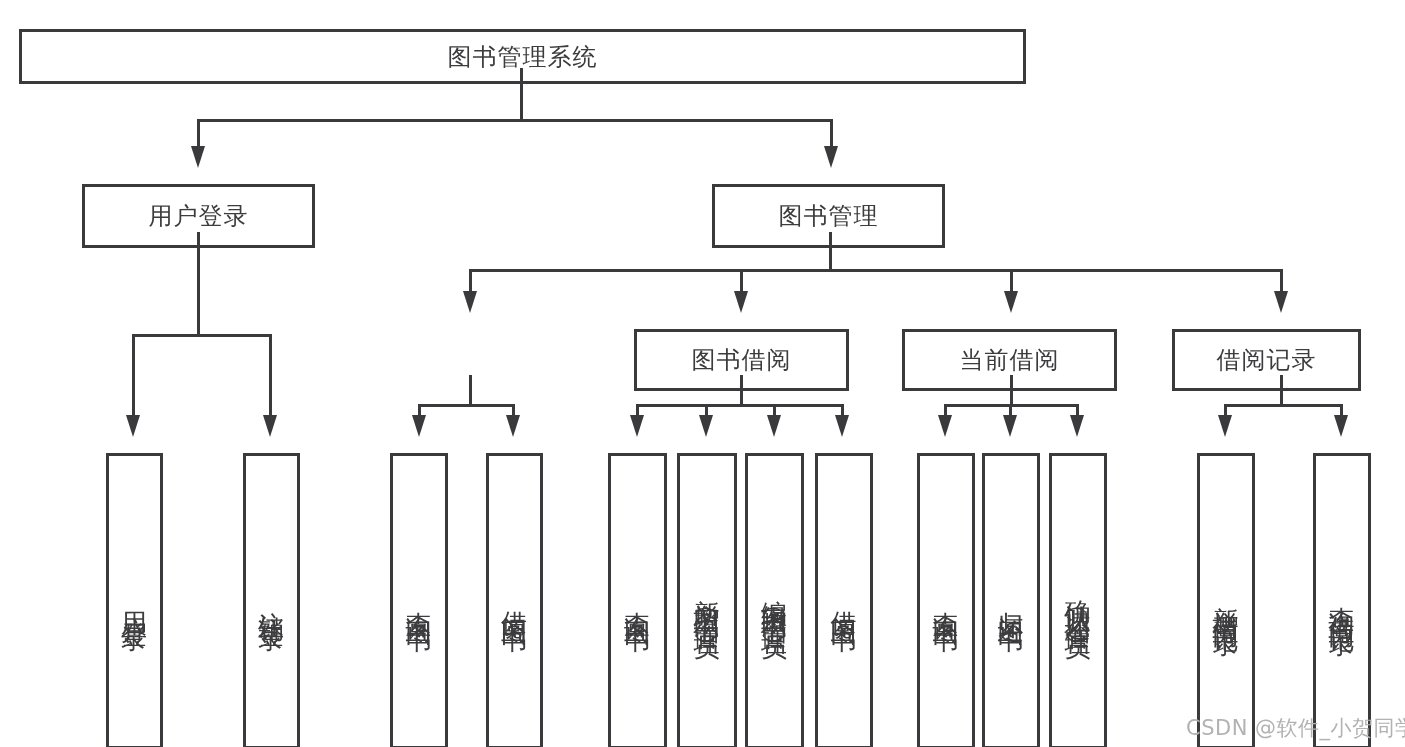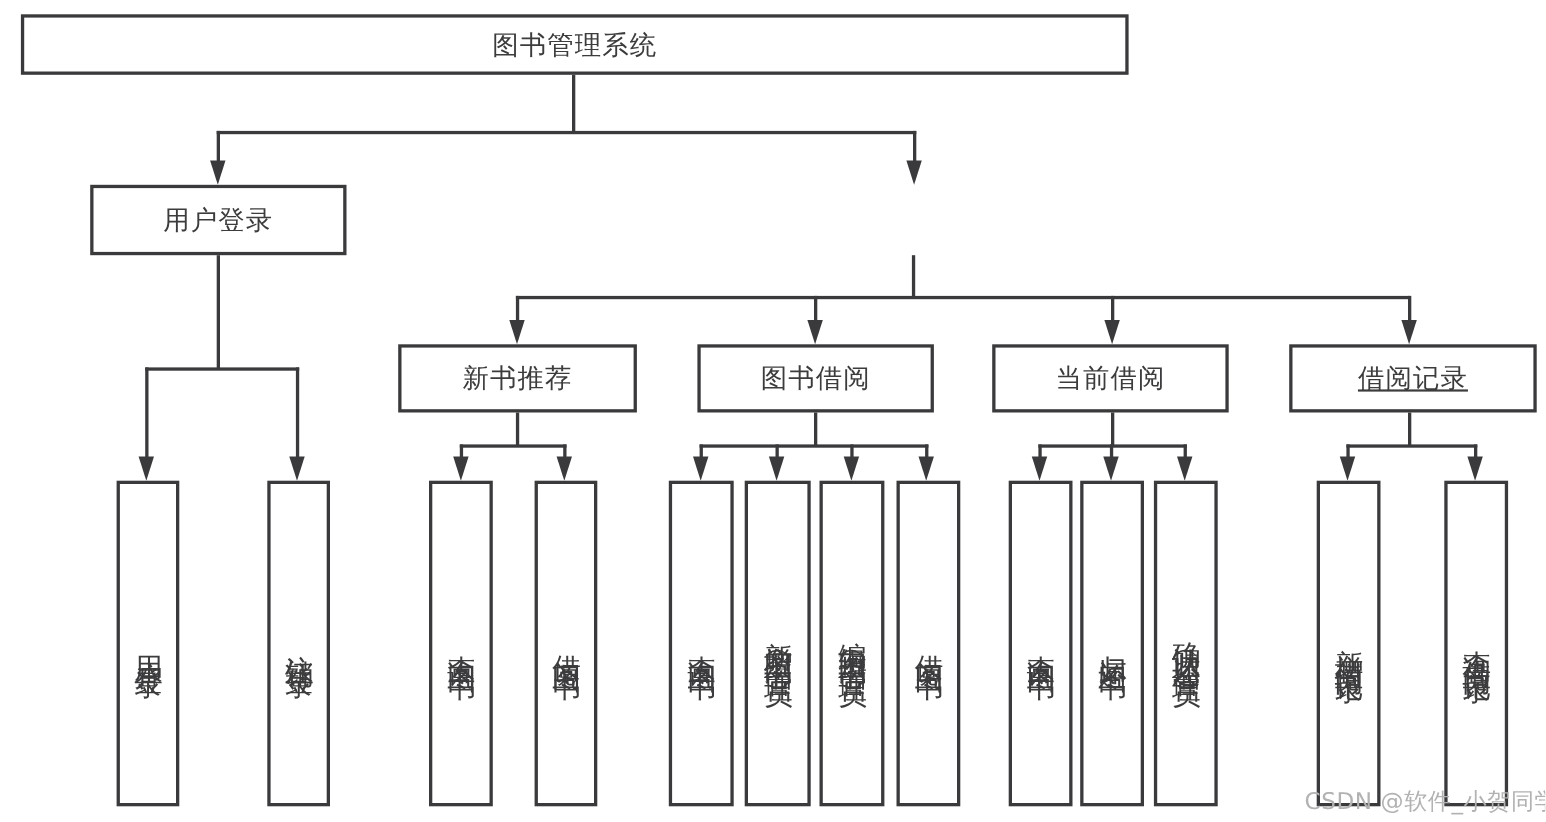--- a/index.html
+++ b/index.html
@@ -26,6 +26,7 @@
     align-items: center;
     justify-content: center;
     text-align: center;
+    margin-top: 16px;
   }
   .box.h {
     font-size: 24px;

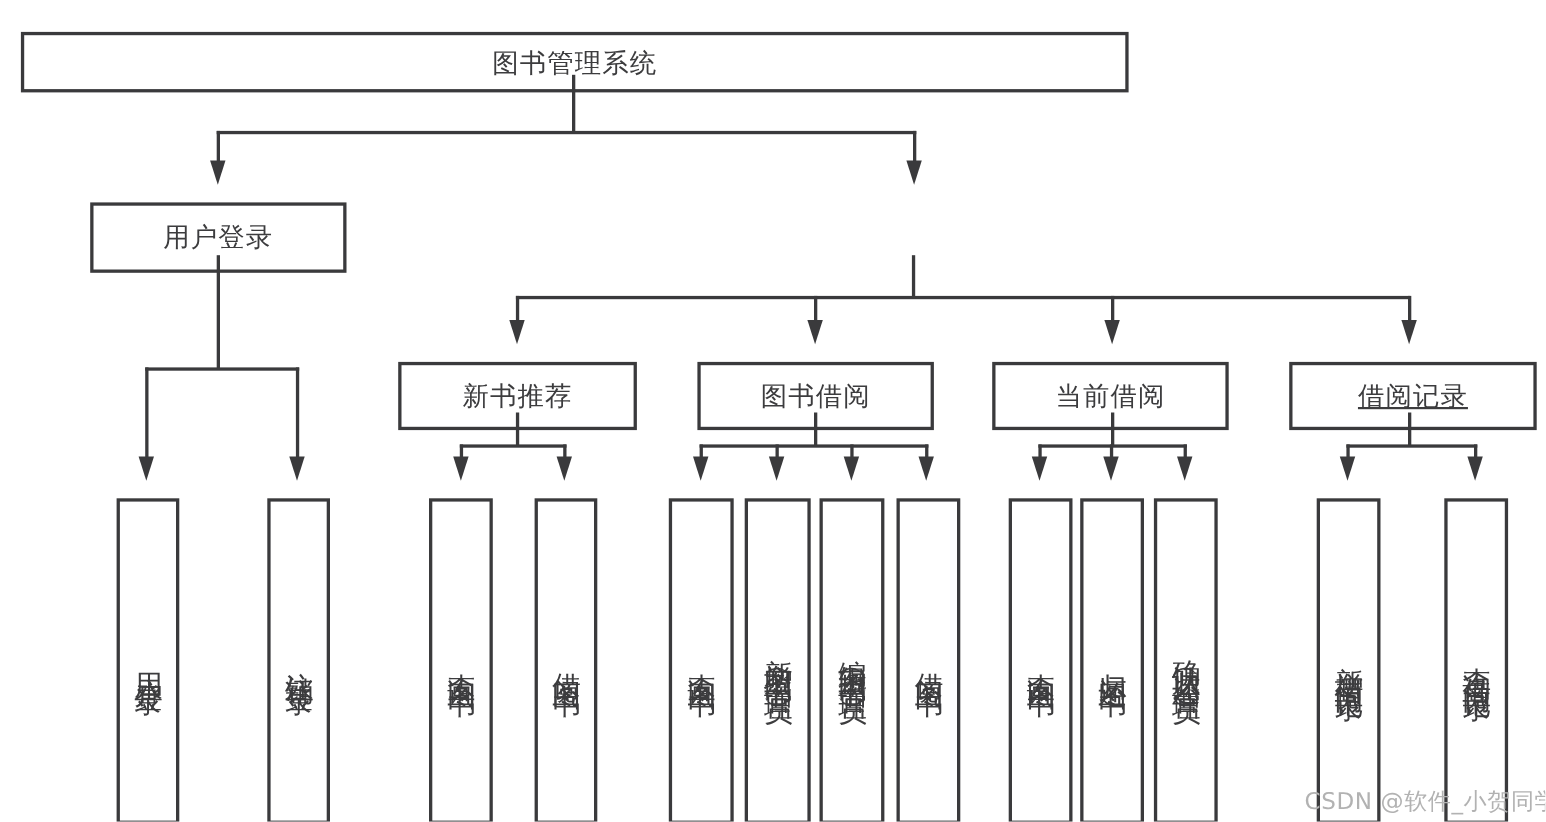--- a/index.html
+++ b/index.html
@@ -84,6 +84,7 @@
   <div class="arrow" style="left:824px; top:146px;"></div>
 
   <div class="box h" style="left:82px; top:168px; width:233px; height:64px;">用户登录</div>
+  <div class="box h" style="left:712px; top:168px; width:233px; height:64px;">图书管理</div>
 
   <div class="vl" style="left:197px; top:232px; height:104px;"></div>
   <div class="hl" style="left:132px; top:334px; width:140px;"></div>

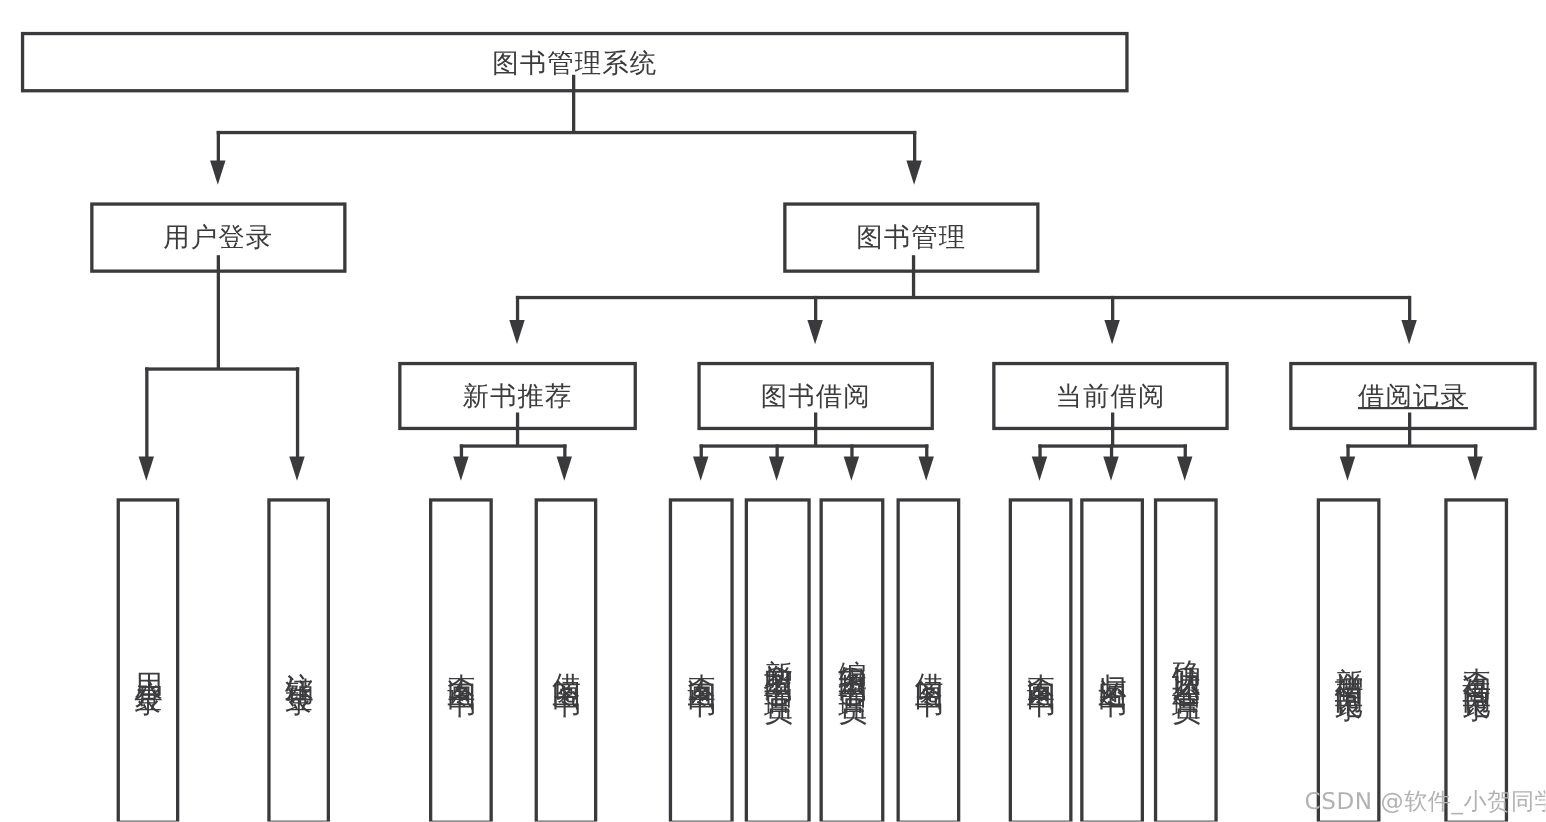--- a/index.html
+++ b/index.html
@@ -104,7 +104,6 @@
   <div class="vl" style="left:1280px; top:269px; height:26px;"></div>
   <div class="arrow" style="left:1274px; top:291px;"></div>
 
-  <div class="box h" style="left:362px; top:313px; width:217px; height:62px;">新书推荐</div>
   <div class="box h" style="left:902px; top:313px; width:215px; height:62px;">当前借阅</div>
   <div class="box h" style="left:634px; top:313px; width:215px; height:62px;">图书借阅</div>
   <div class="box h" style="left:1172px; top:313px; width:225px; height:62px;text-decoration:underline;">借阅记录</div>

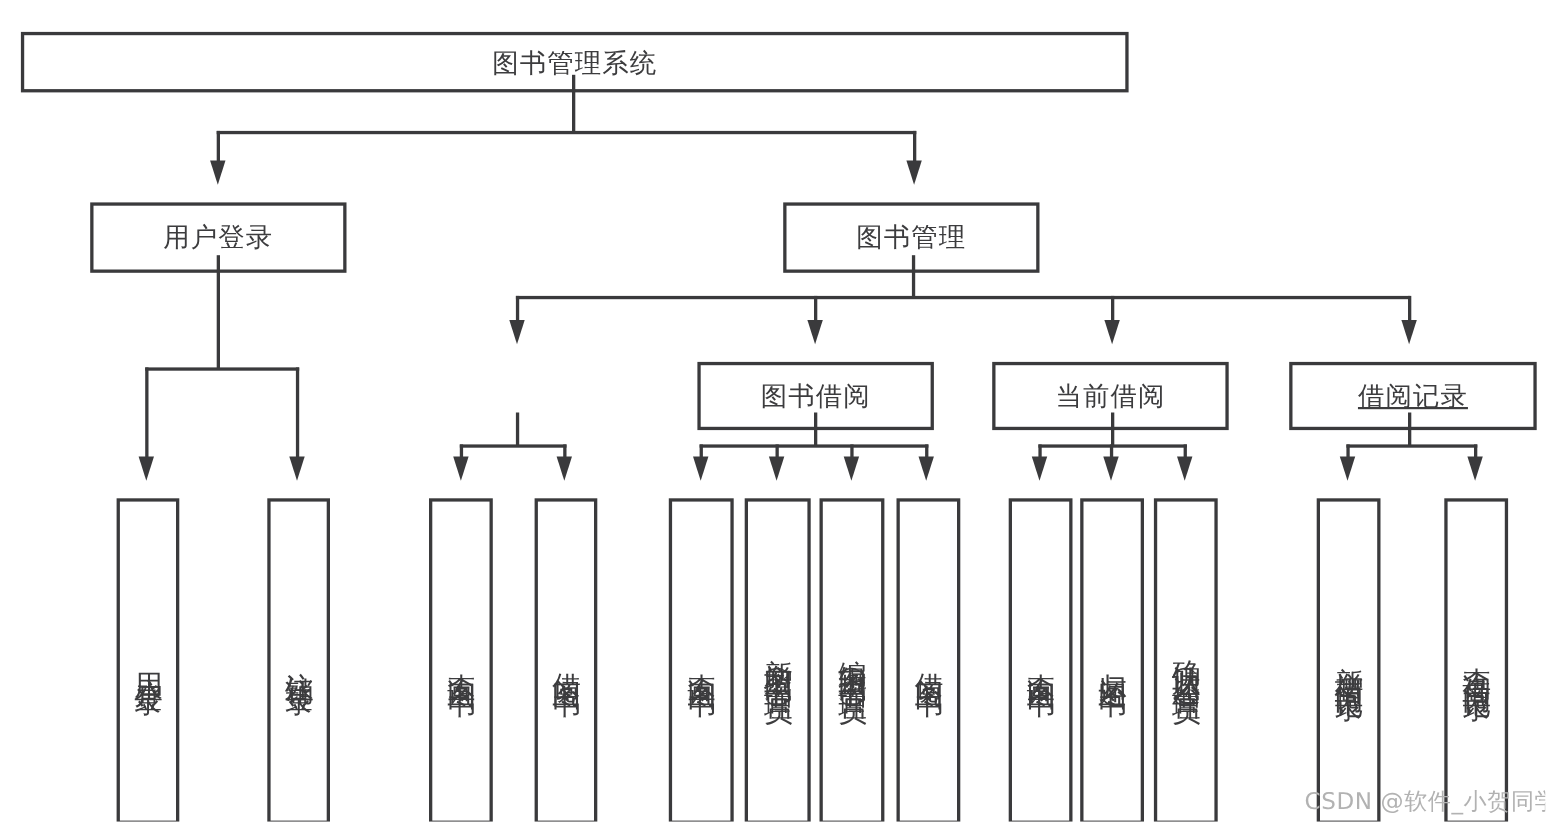--- a/index.html
+++ b/index.html
@@ -106,7 +106,7 @@
 
   <div class="box h" style="left:902px; top:313px; width:215px; height:62px;">当前借阅</div>
   <div class="box h" style="left:634px; top:313px; width:215px; height:62px;">图书借阅</div>
-  <div class="box h" style="left:1172px; top:313px; width:225px; height:62px;text-decoration:underline;">借阅记录</div>
+  <div class="box h" style="left:1172px; top:313px; width:189px; height:62px;">借阅记录</div>
 
   <div class="vl" style="left:469px; top:375px; height:31px;"></div>
   <div class="hl" style="left:418px; top:404px; width:97px;"></div>

